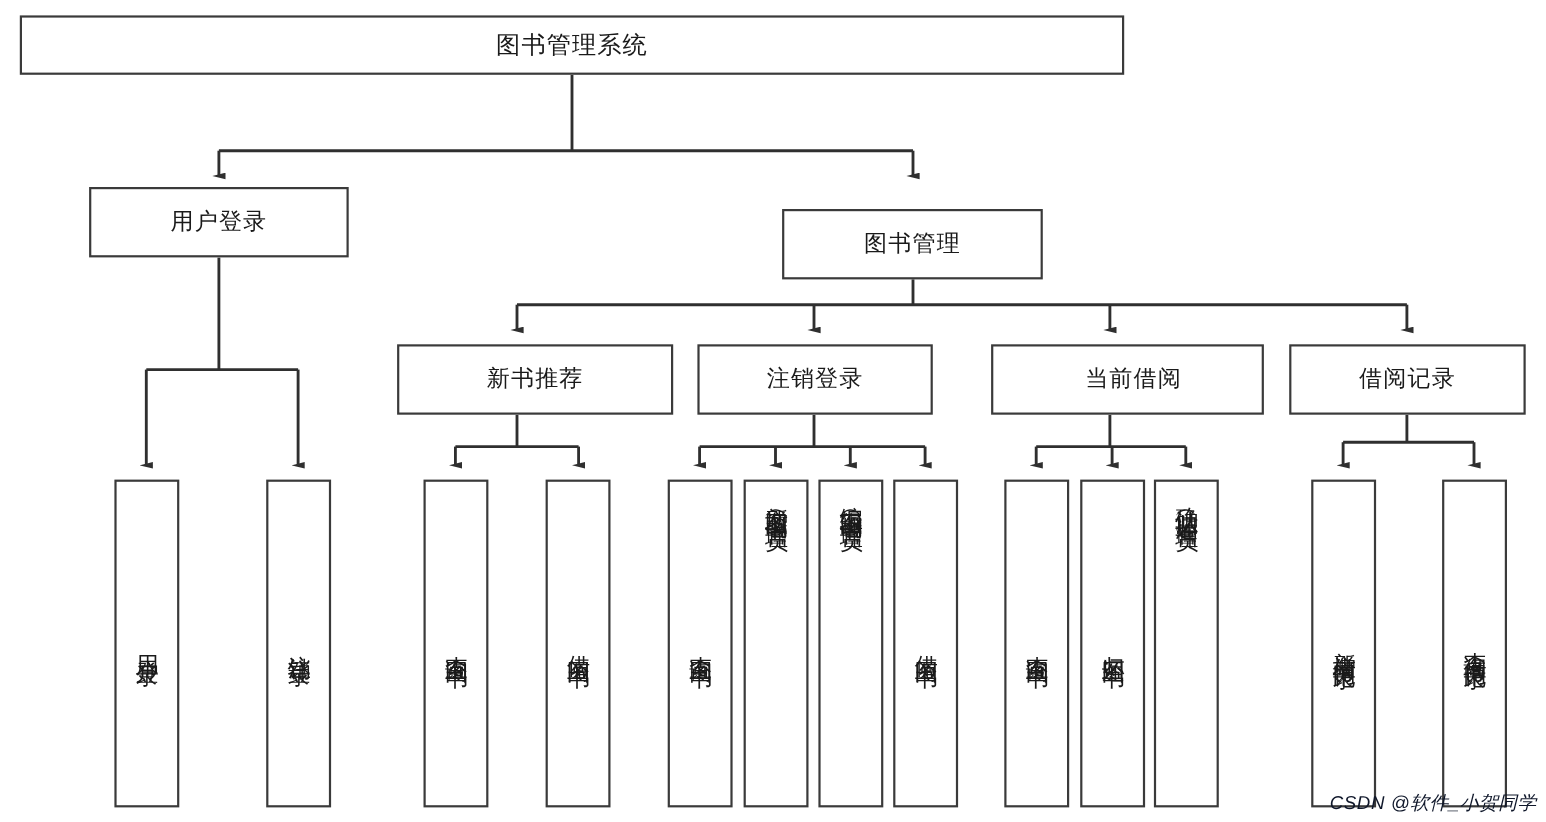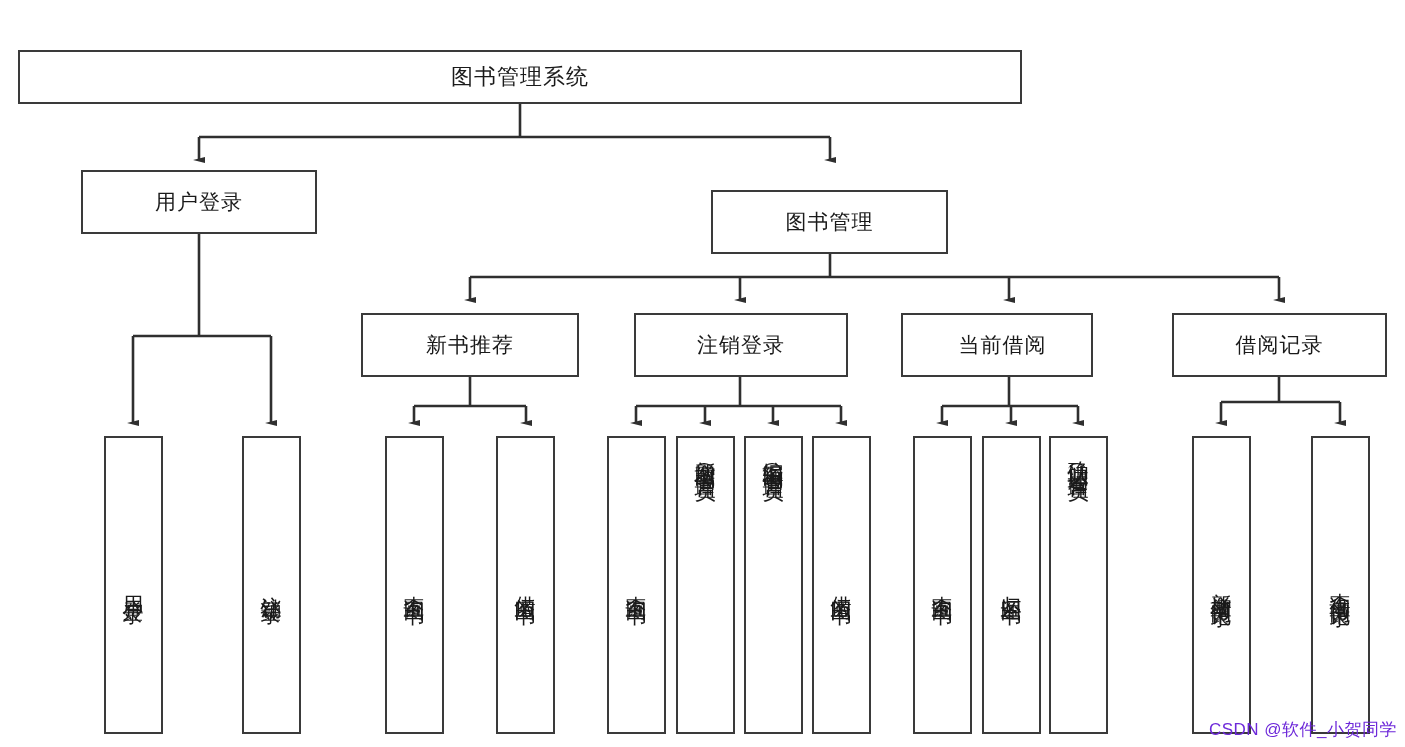--- a/index.html
+++ b/index.html
@@ -126,7 +126,7 @@
     </g>
   </svg>
 
-  <div class="node root" style="left:18px; top:14px; width:1004px; height:54px;margin-top:36px;">
+  <div class="node root" style="left:18px; top:14px; width:1004px; height:54px;">
     <span class="label">图书管理系统</span>
   </div>
 

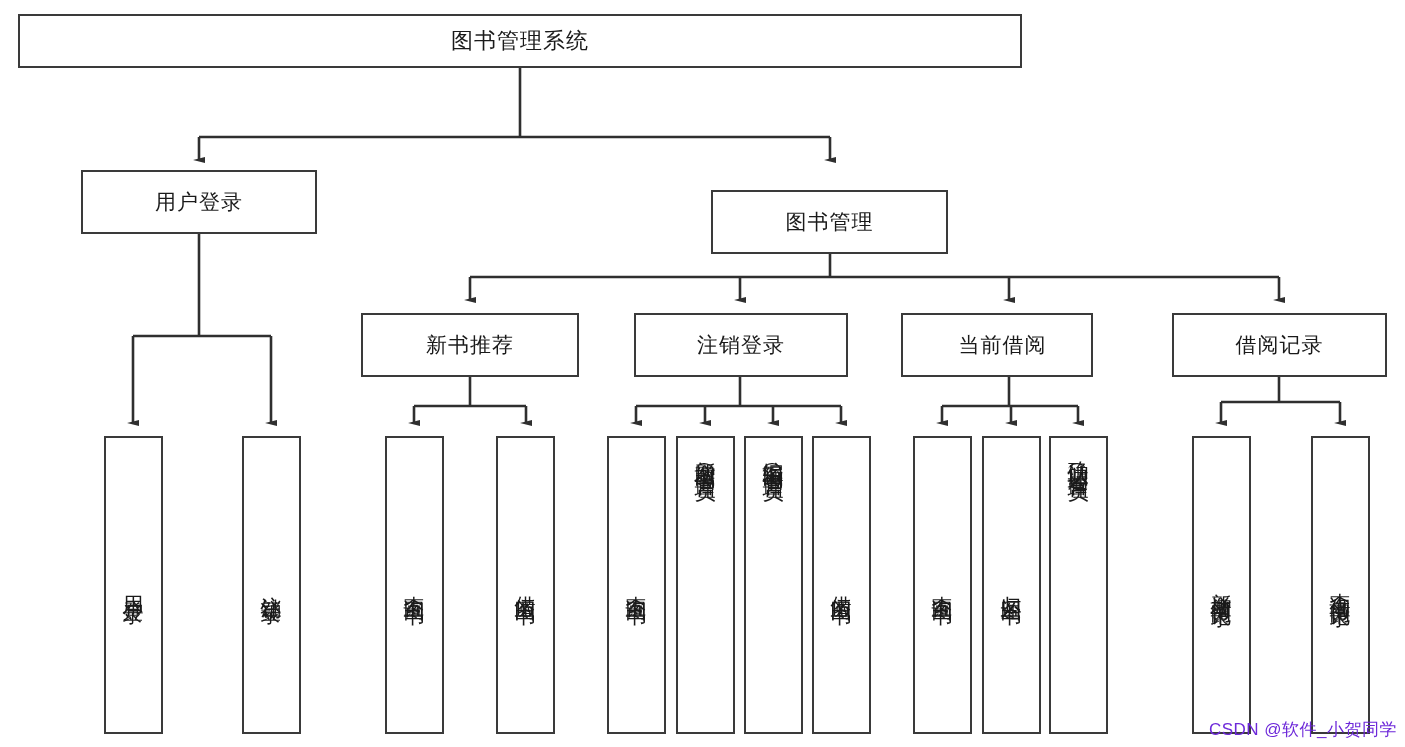--- a/index.html
+++ b/index.html
@@ -137,7 +137,7 @@
     <span class="label">图书管理</span>
   </div>
 
-  <div class="node" style="left:361px; top:313px; width:218px; height:64px;">
+  <div class="node" style="left:361px; top:313px; width:251px; height:64px;">
     <span class="label">新书推荐</span>
   </div>
   <div class="node" style="left:634px; top:313px; width:214px; height:64px;">

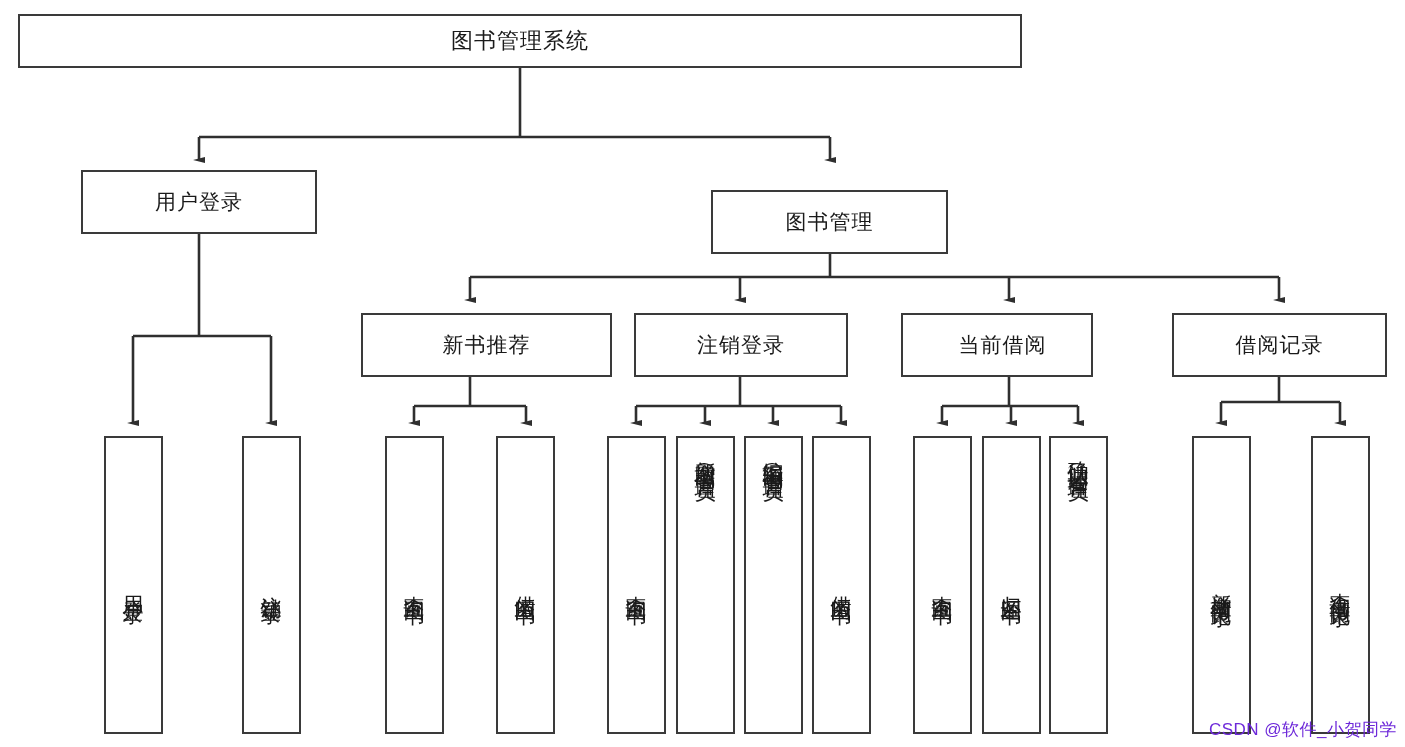--- a/index.html
+++ b/index.html
@@ -143,7 +143,7 @@
   <div class="node" style="left:634px; top:313px; width:214px; height:64px;">
     <span class="label">注销登录</span>
   </div>
-  <div class="node" style="left:901px; top:313px; width:192px; height:64px;padding-left:11px;">
+  <div class="node" style="left:901px; top:313px; width:248px; height:64px;padding-left:11px;">
     <span class="label">当前借阅</span>
   </div>
   <div class="node" style="left:1172px; top:313px; width:215px; height:64px;text-align:center;">

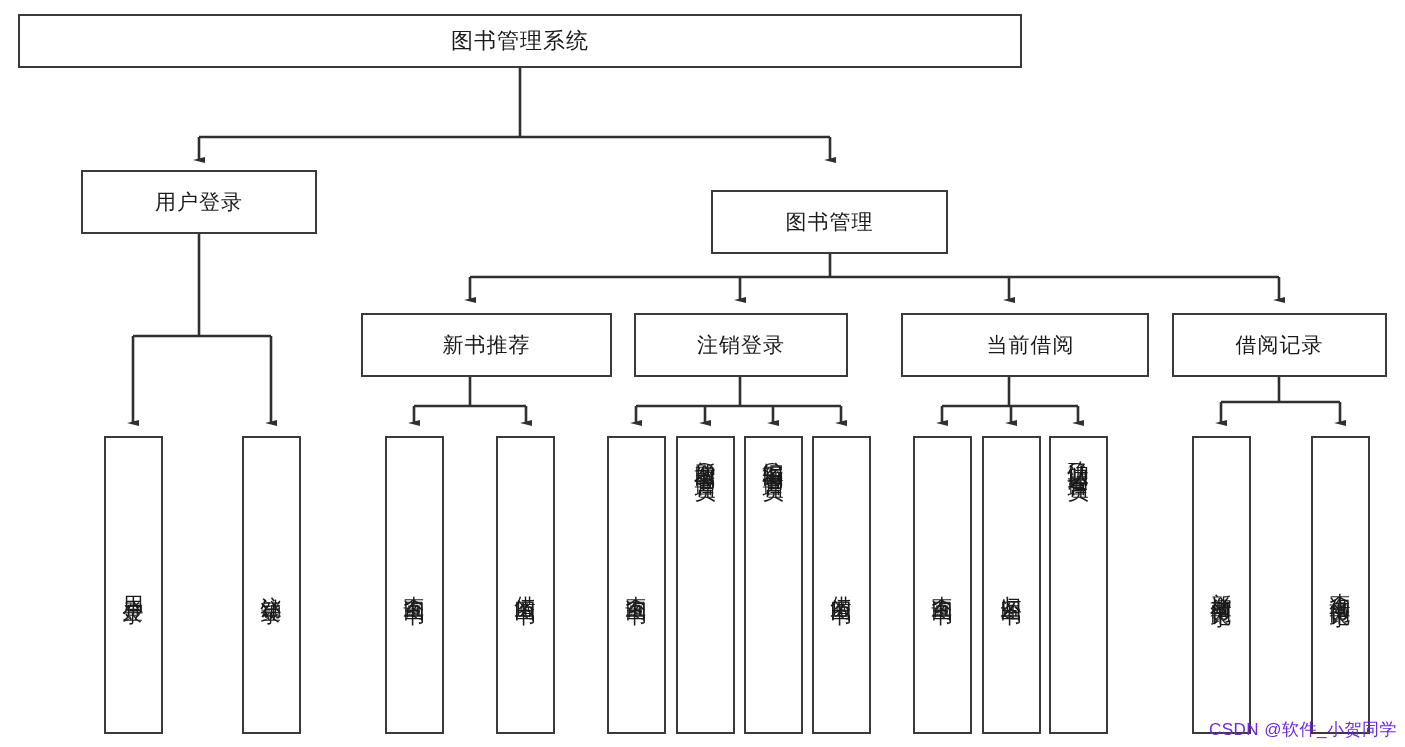--- a/index.html
+++ b/index.html
@@ -65,10 +65,11 @@
     right: 8px;
     bottom: 6px;
     font-size: 17px;
-    color: #6d28d9;
+    color: #0f172a;
     letter-spacing: 0.5px;
     white-space: nowrap;
     user-select: none;
+    font-style: italic;
   }
 </style>
 </head>

